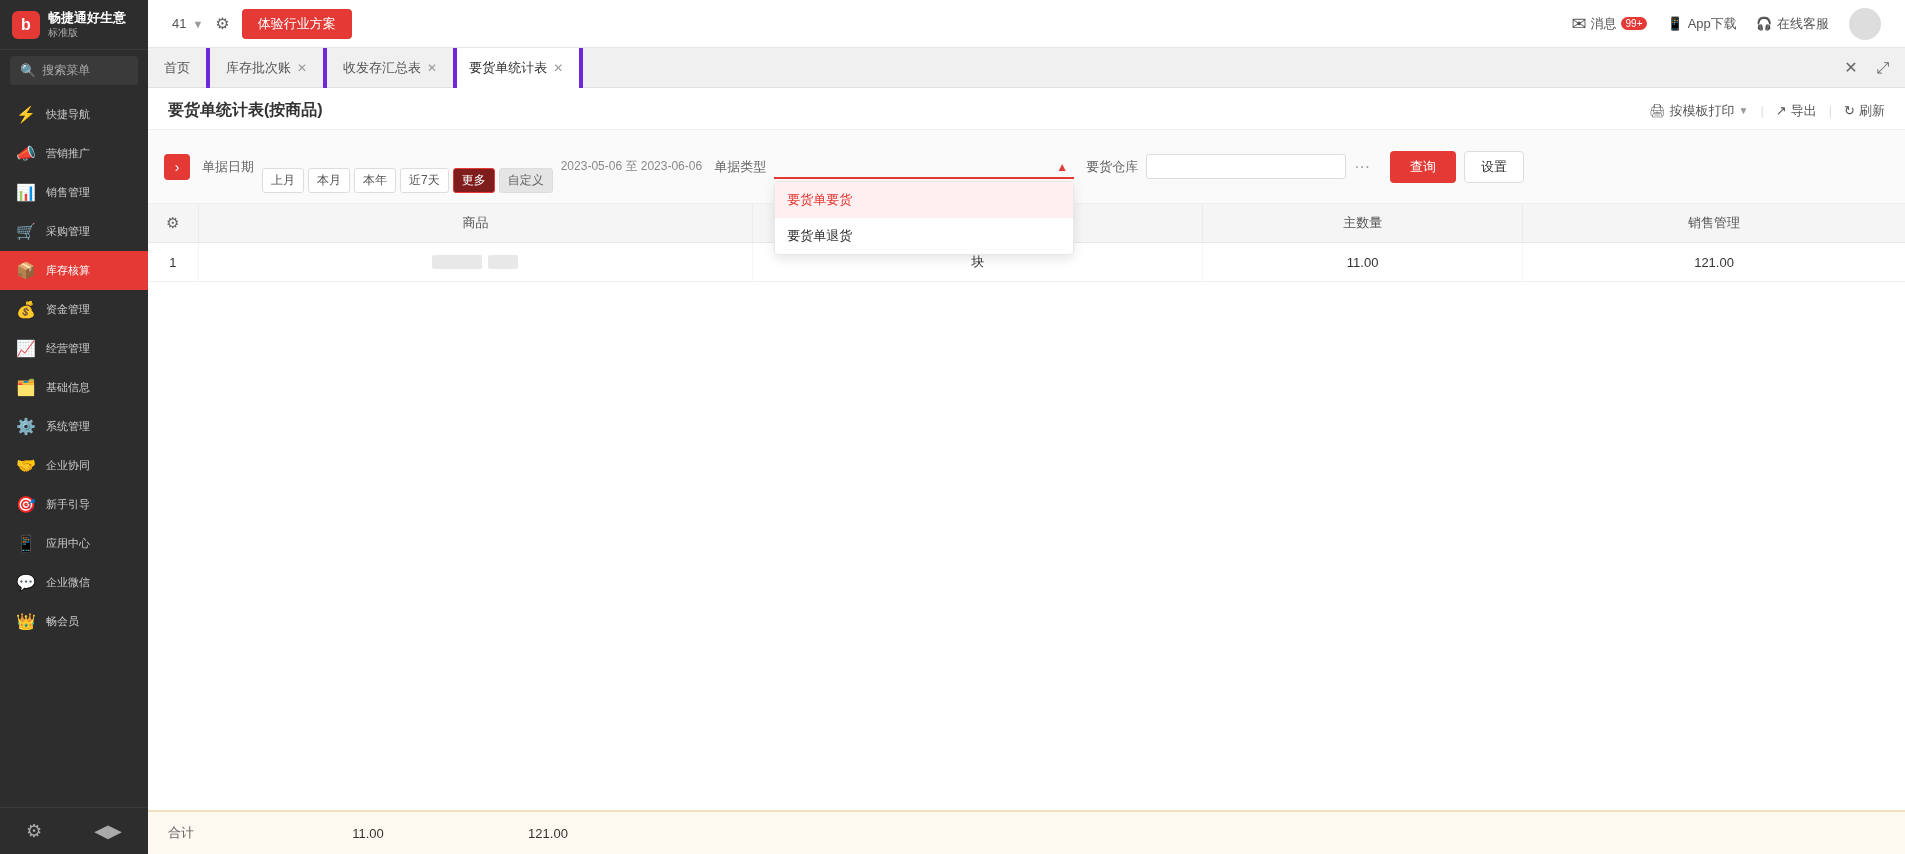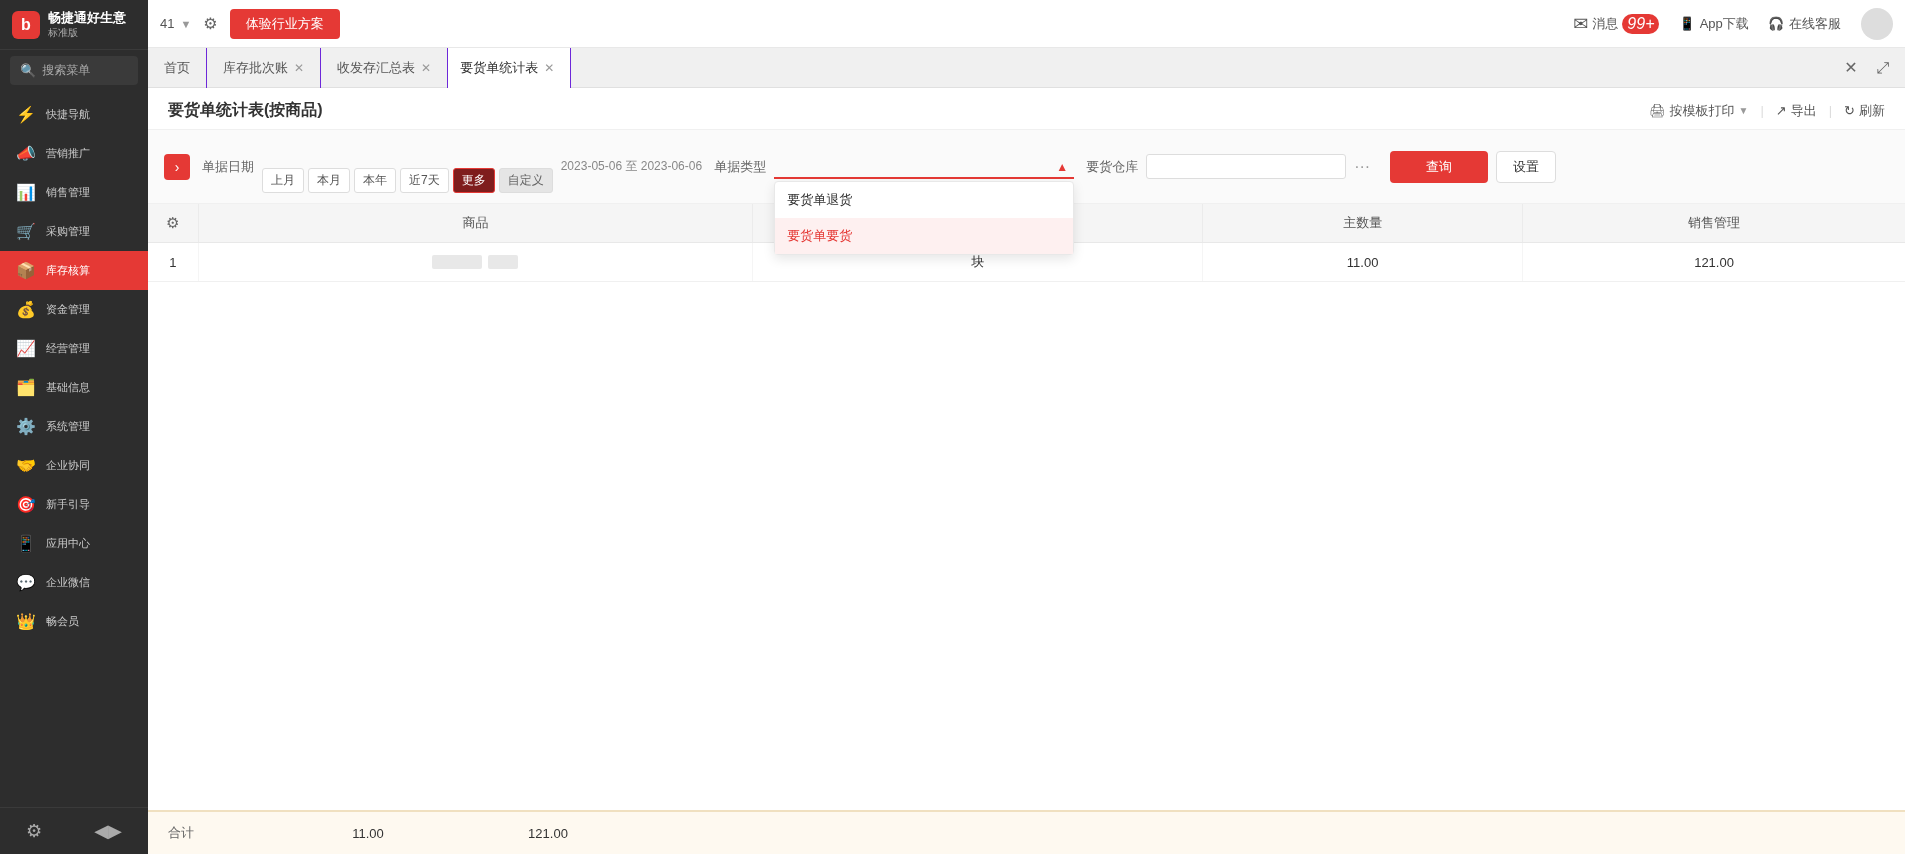--- a/index.html
+++ b/index.html
@@ -103,7 +103,7 @@
       background: white;
       display: flex;
       align-items: center;
-      padding: 0 12px;
+      padding: 0 24px;
       border-bottom: 1px solid #e8e8e8;
       gap: 12px;
       flex-shrink: 0;

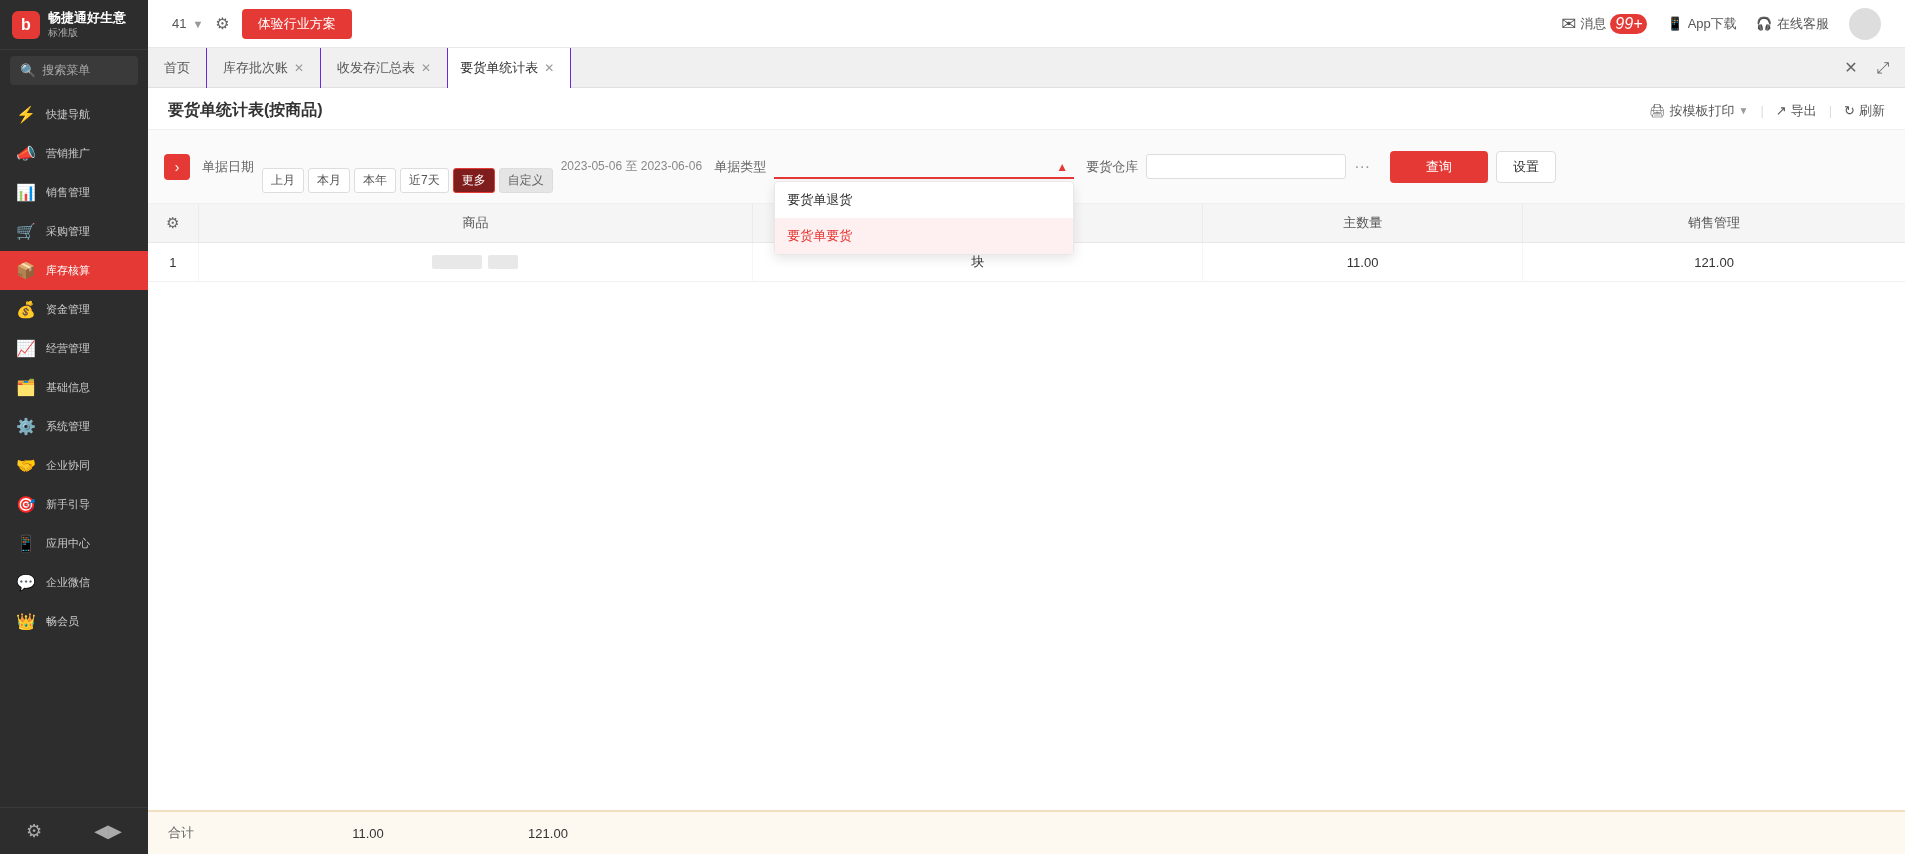--- a/index.html
+++ b/index.html
@@ -155,11 +155,10 @@
       background: #e53935;
       color: white;
       border-radius: 10px;
-      font-size: 16px;
+      font-size: 10px;
       padding: 1px 5px;
       min-width: 20px;
       text-align: left;
-      font-style: italic;
     }
     .topbar-app, .topbar-service {
       display: flex;

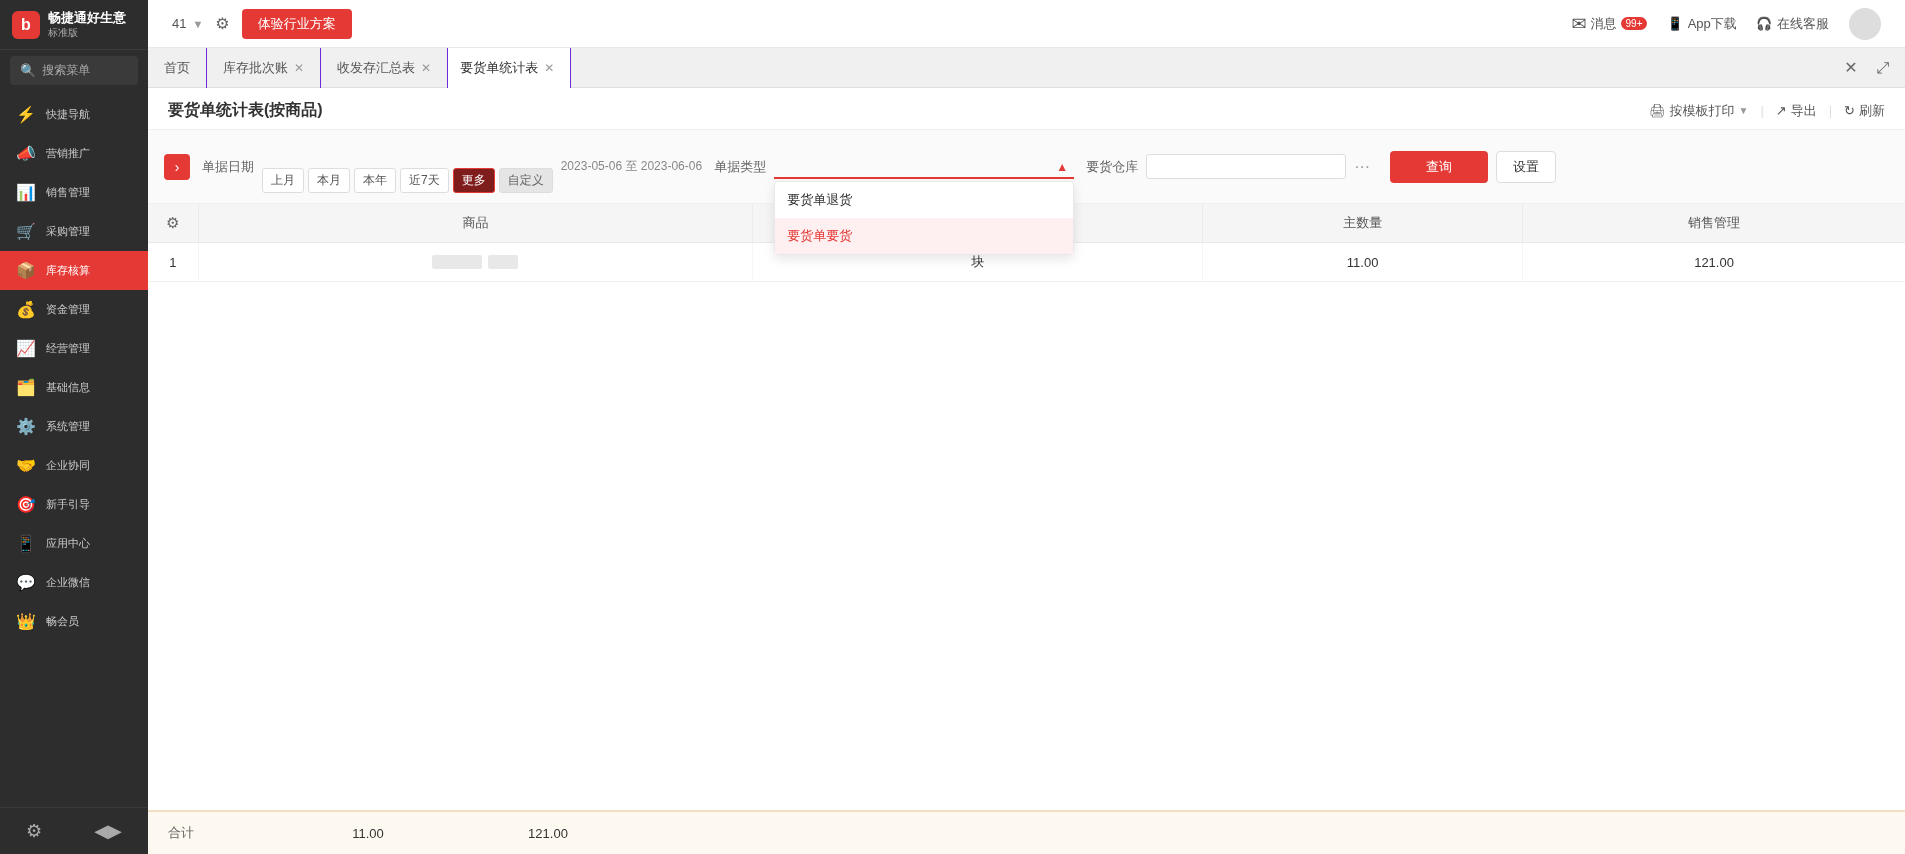--- a/index.html
+++ b/index.html
@@ -195,7 +195,7 @@
       font-size: 13px;
       color: #555;
       cursor: pointer;
-      border-right: 1px solid #6d28d9;
+      border-right: 4px solid #6d28d9;
       gap: 6px;
       white-space: nowrap;
     }

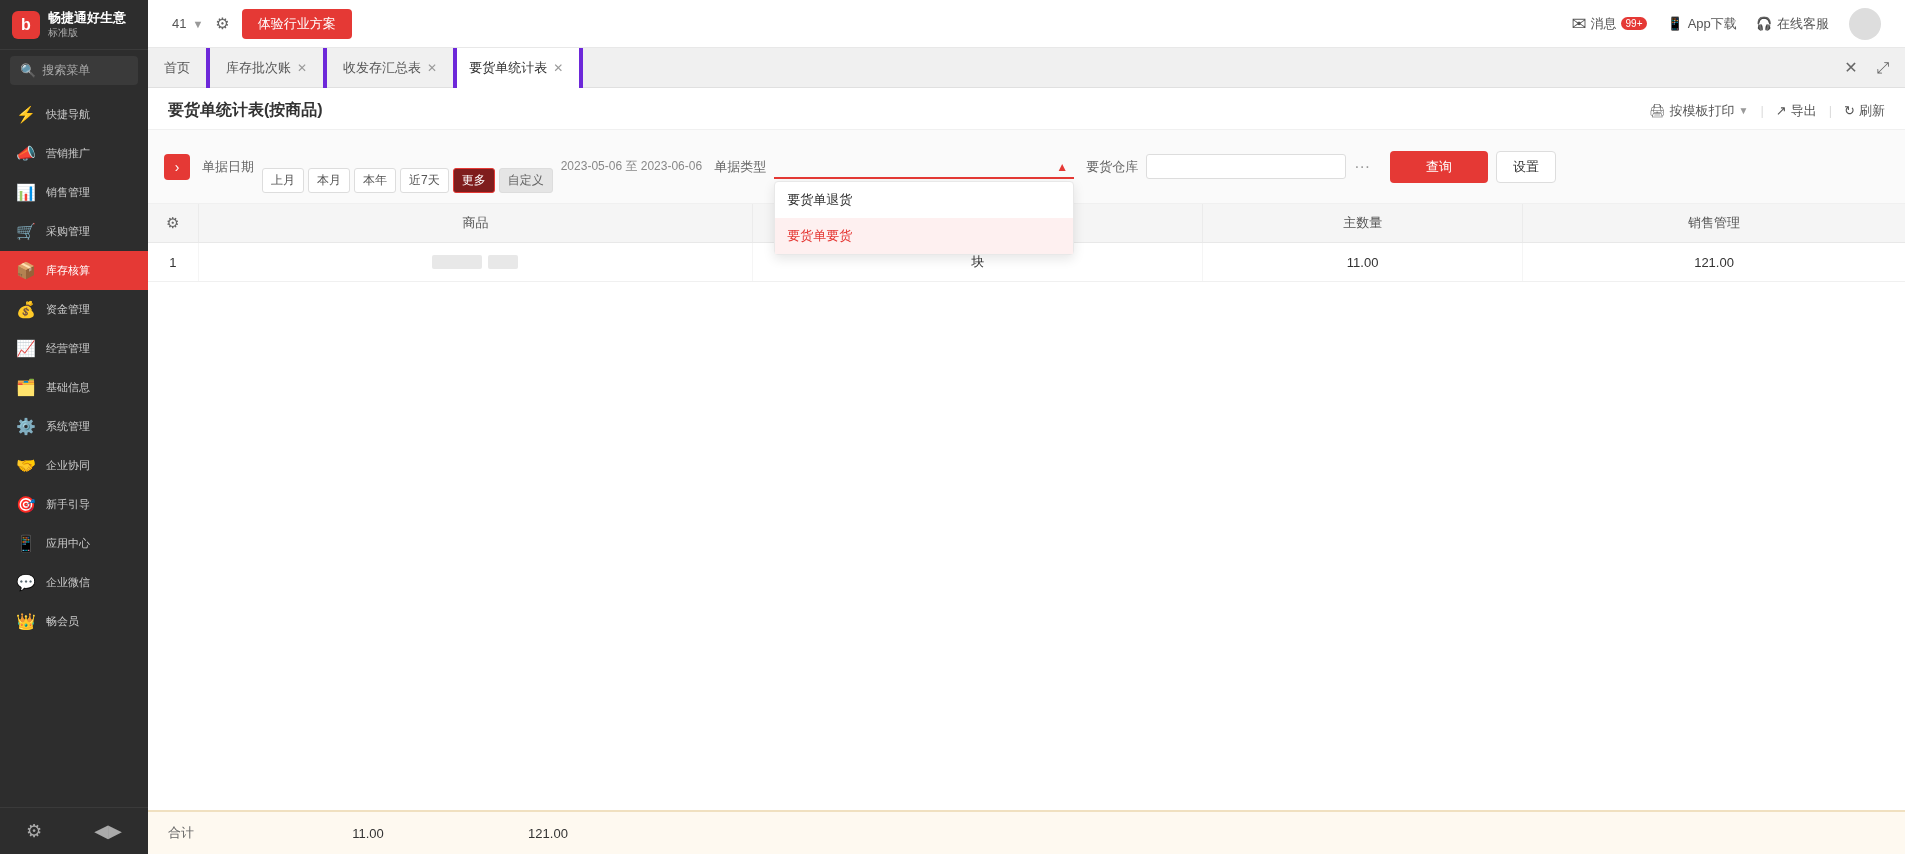--- a/index.html
+++ b/index.html
@@ -383,7 +383,7 @@
       color: white;
       border: none;
       border-radius: 4px;
-      padding: 6px 36px;
+      padding: 6px 20px;
       font-size: 13px;
       cursor: pointer;
       font-family: inherit;

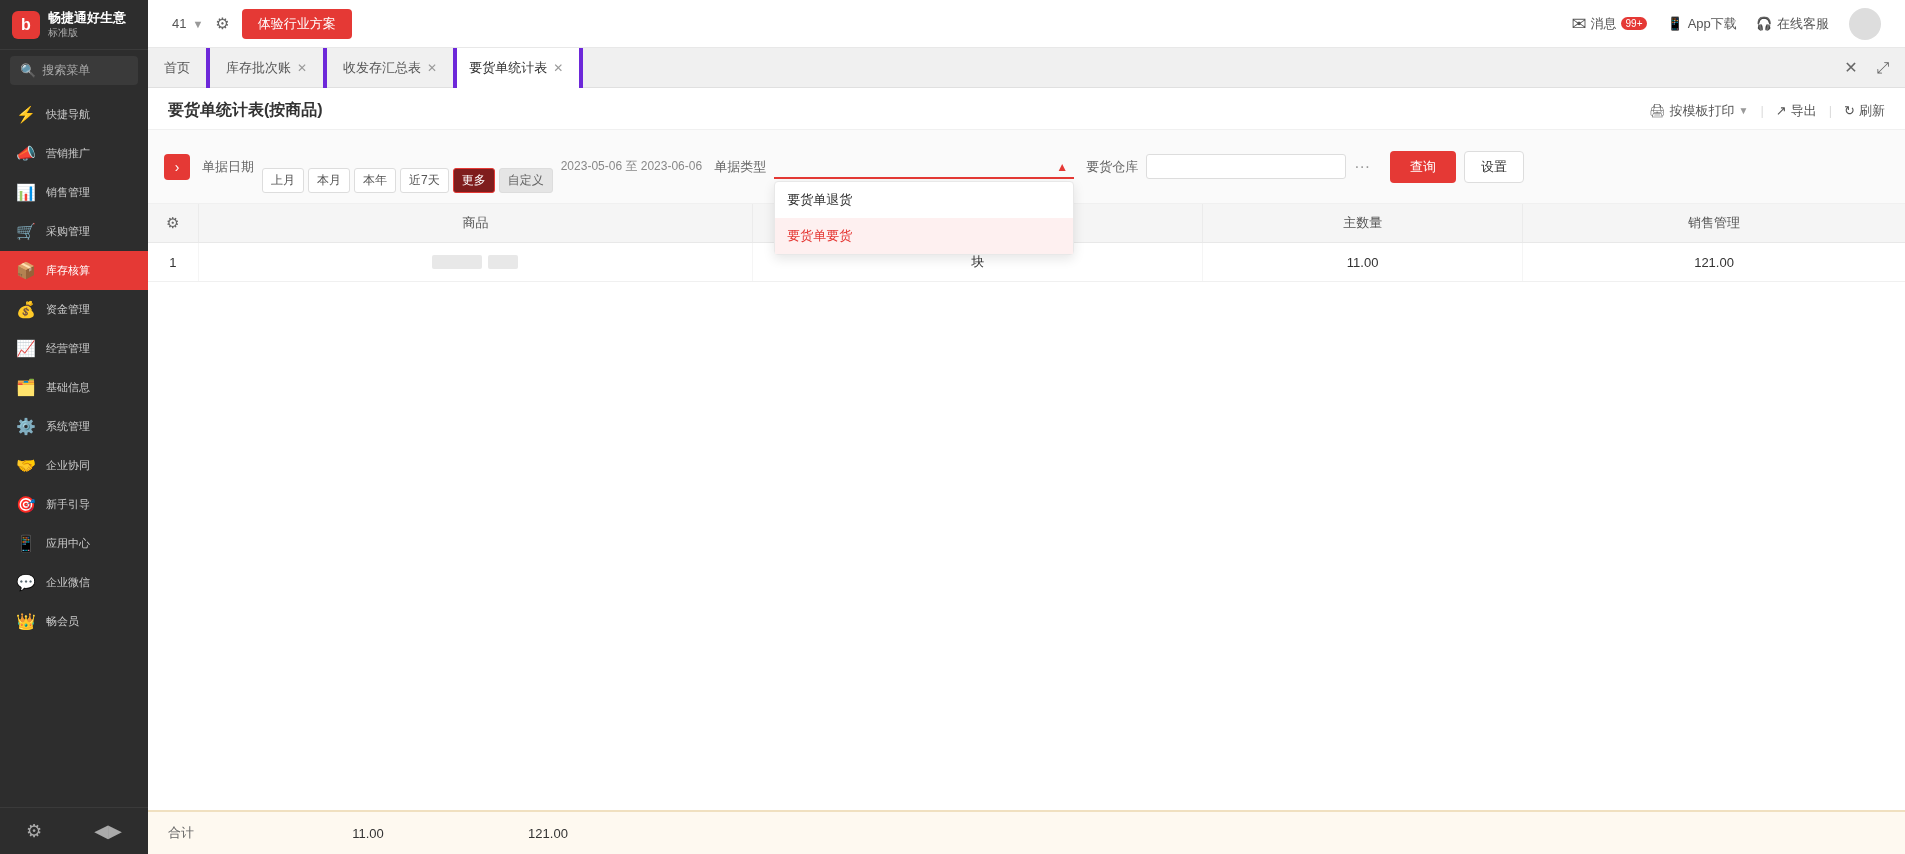--- a/index.html
+++ b/index.html
@@ -681,8 +681,8 @@
 
           
           <div class="dropdown-menu">
+            <div class="dropdown-item selected">要货单要货</div>
             <div class="dropdown-item">要货单退货</div>
-            <div class="dropdown-item selected">要货单要货</div>
           </div>
         </div>
       </div>

